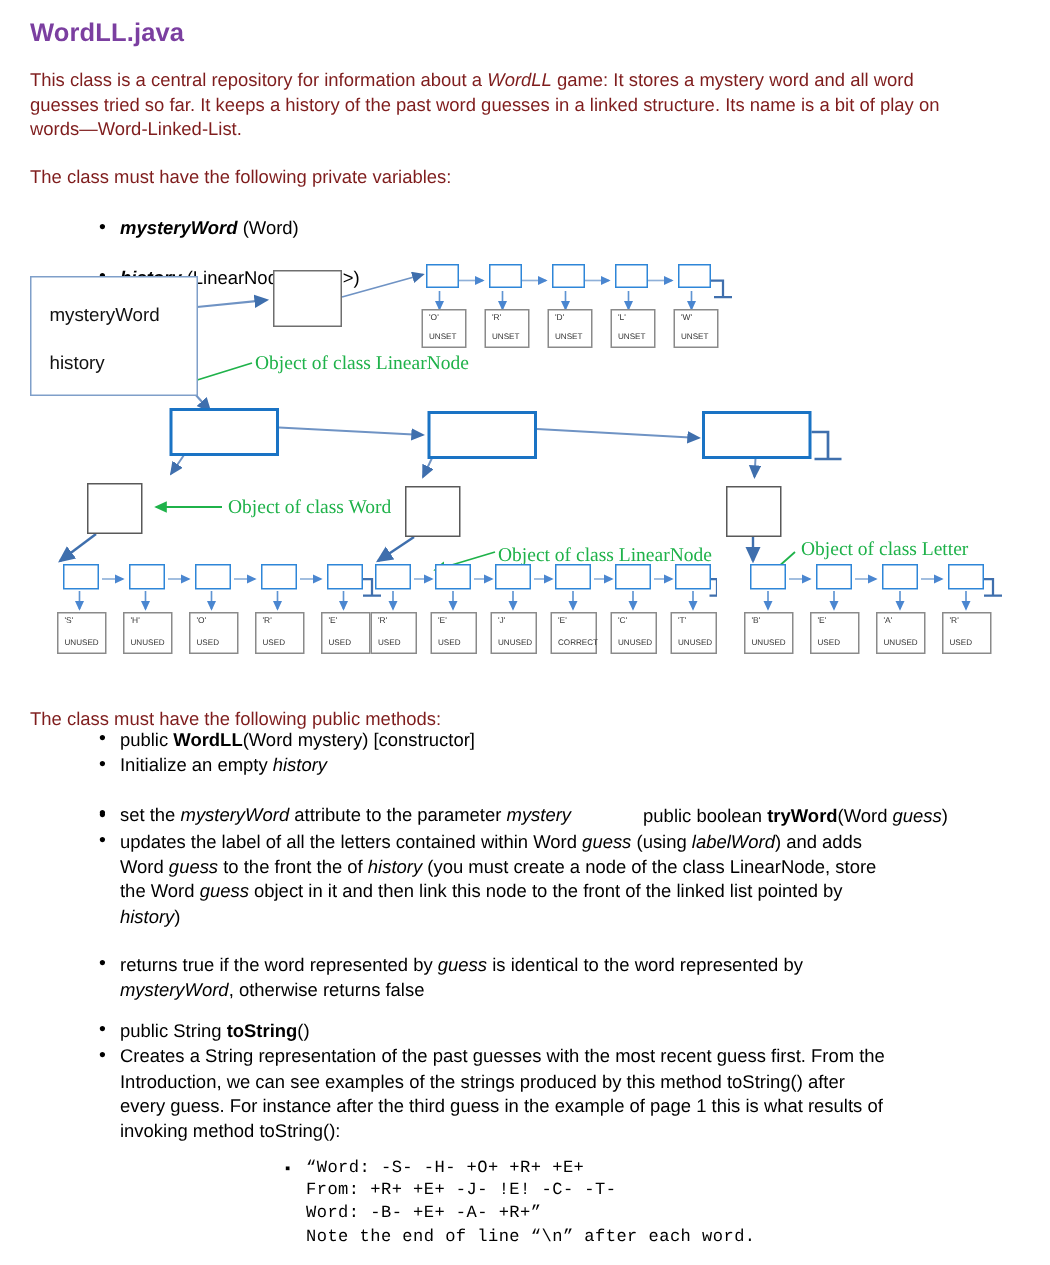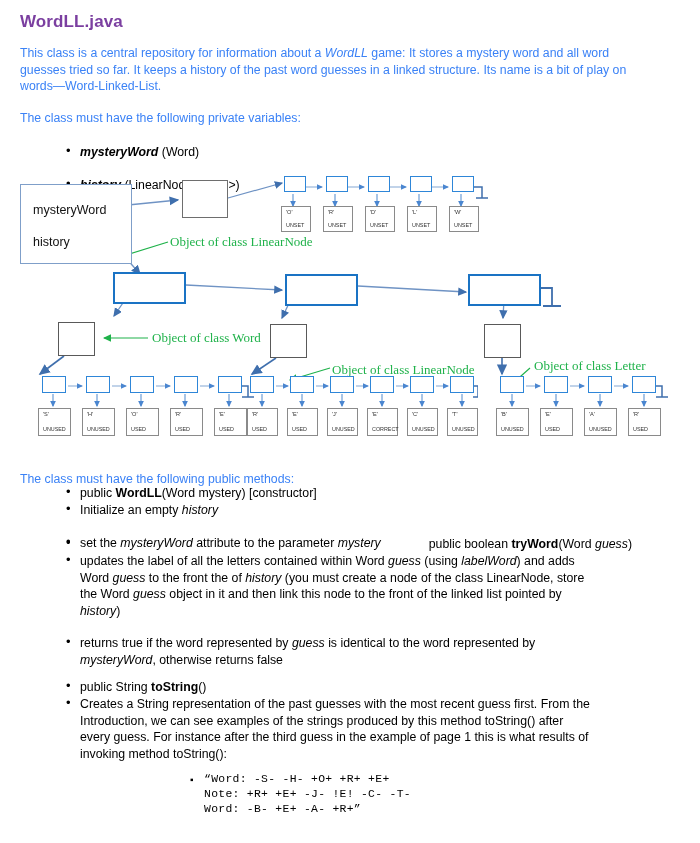--- a/index.html
+++ b/index.html
@@ -30,7 +30,7 @@
     position: absolute;
     font-size: 12.3px;
     line-height: 16.6px;
-    color: #3b82f6;
+    color: #7f1d1d;
   }
   .para i { font-style: italic; }
 

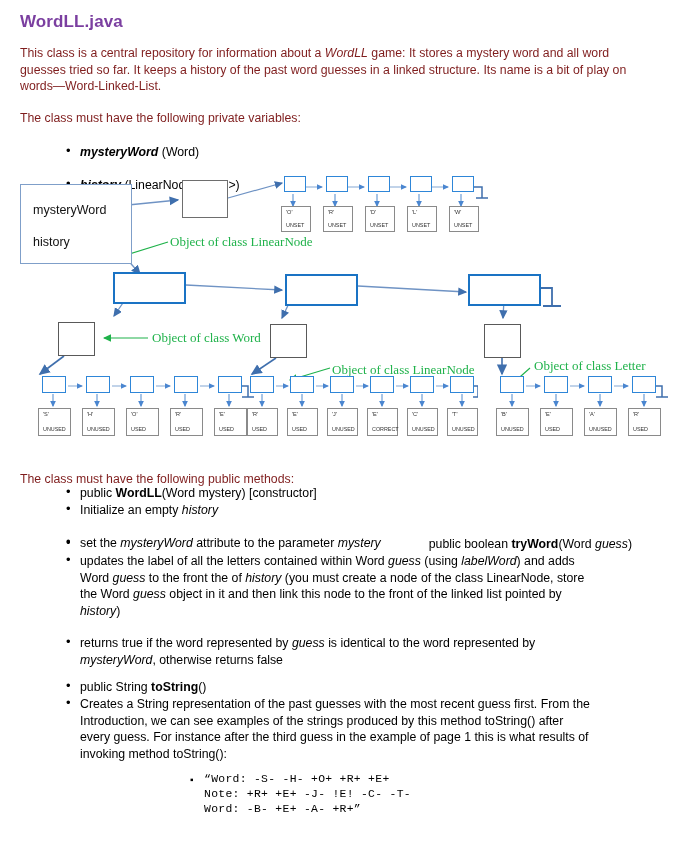--- a/index.html
+++ b/index.html
@@ -418,7 +418,7 @@
   <ul class="bul" style="left:172px; top:756px; width:470px;">
     <li class="sq">
       <div class="mono">“Word: -S- -H- +O+ +R+ +E+</div>
-      <div class="mono">Note: +R+ +E+ -J- !E! -C- -T-</div>
+      <div class="mono">From: +R+ +E+ -J- !E! -C- -T-</div>
       <div class="mono">Word: -B- +E+ -A- +R+”</div>
     </li>
   </ul>

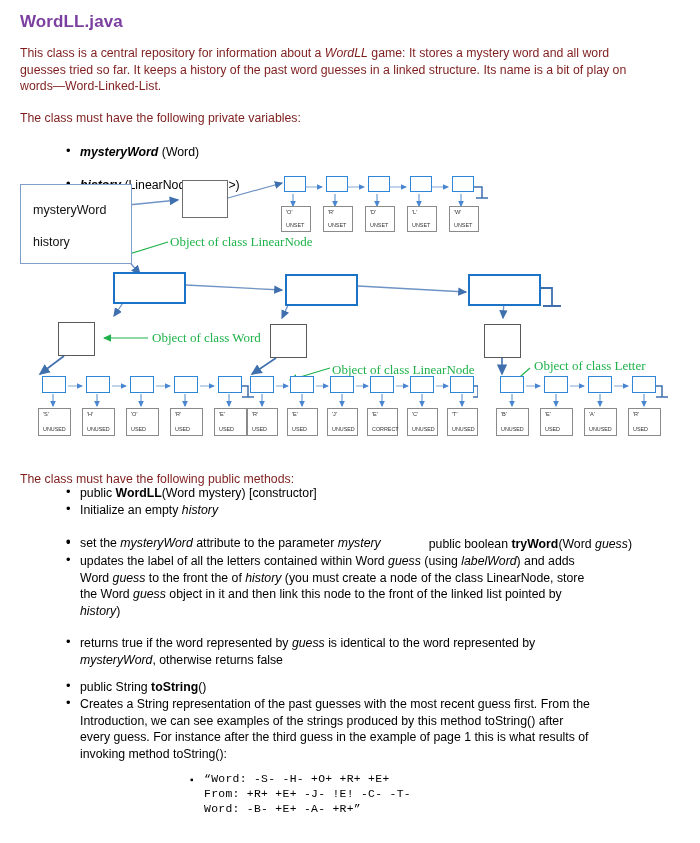--- a/index.html
+++ b/index.html
@@ -420,6 +420,7 @@
       <div class="mono">“Word: -S- -H- +O+ +R+ +E+</div>
       <div class="mono">From: +R+ +E+ -J- !E! -C- -T-</div>
       <div class="mono">Word: -B- +E+ -A- +R+”</div>
+      <div class="mono">Note the end of line “\n” after each word.</div>
     </li>
   </ul>
 

